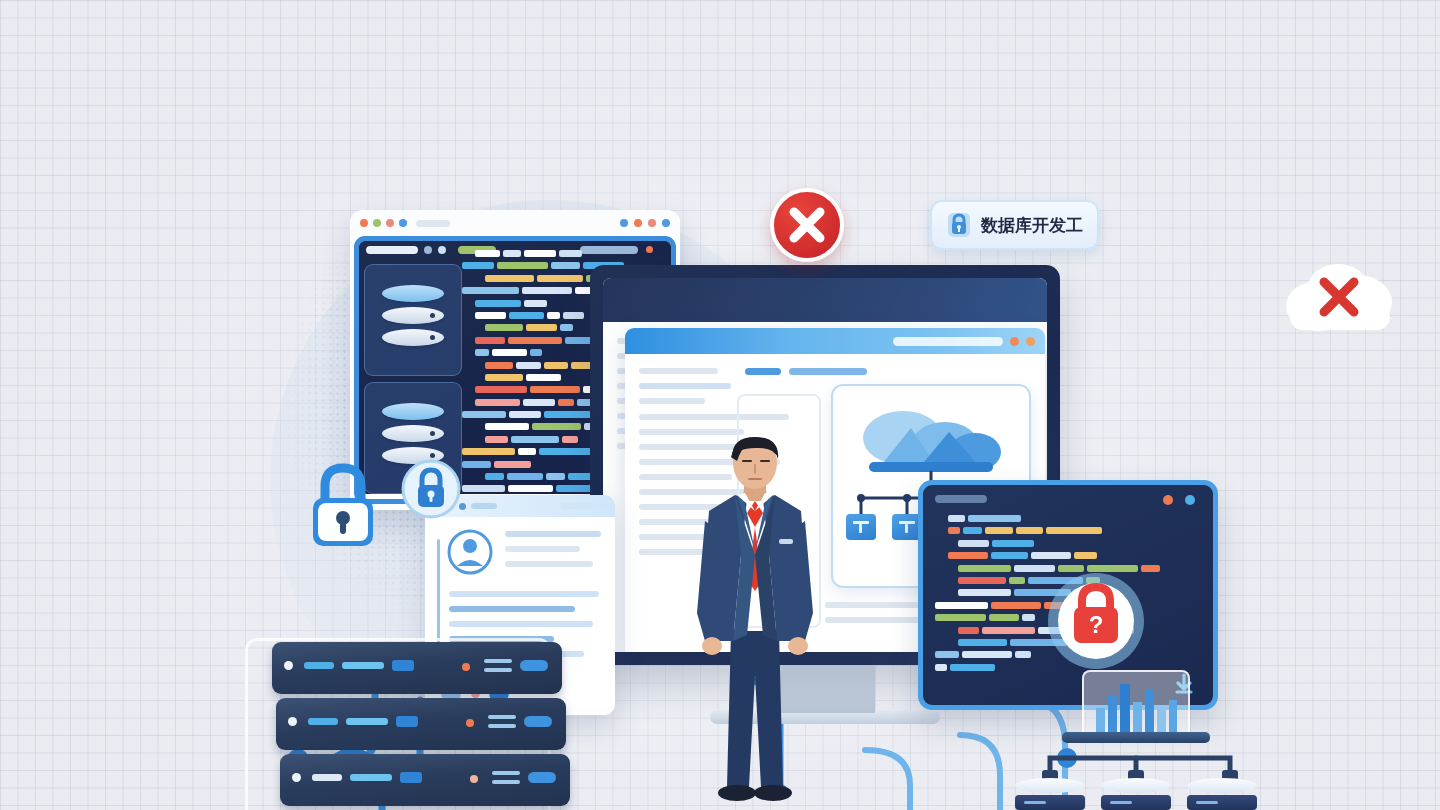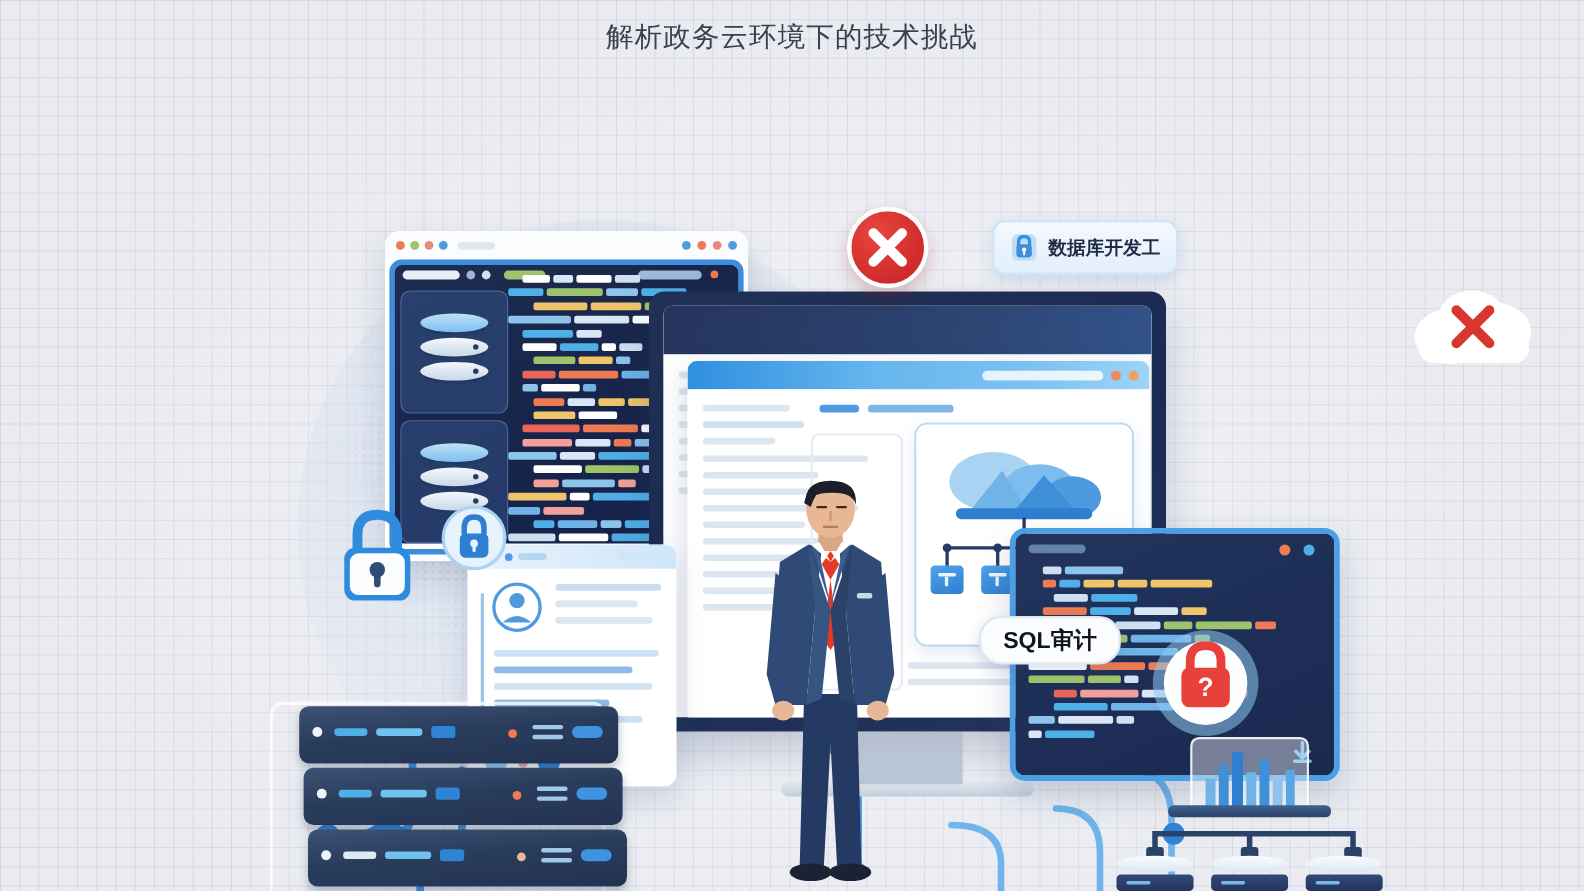--- a/index.html
+++ b/index.html
@@ -141,7 +141,6 @@
 <div id="bg-vignette"></div>
 
 <div id="header">
-  <h2 id="subtitle">解析政务云环境下的技术挑战</h2>
 </div>
 
 <div id="stage">

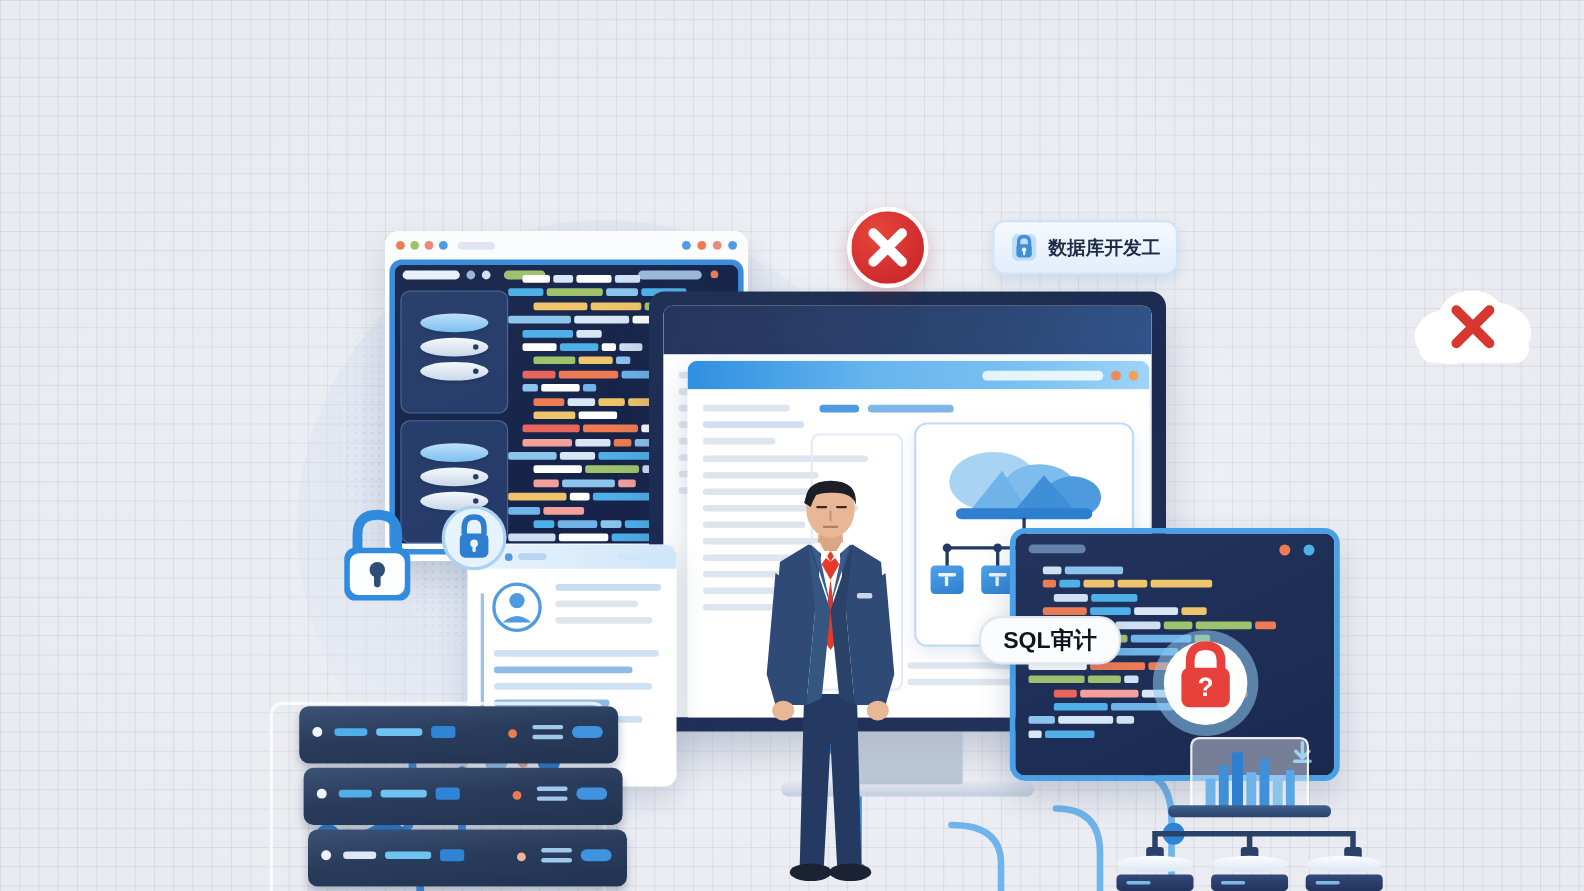--- a/index.html
+++ b/index.html
@@ -121,7 +121,7 @@
   .dbs-row{height:15px;border-radius:4px;background:linear-gradient(180deg,#34497a,#22345d);margin-top:2px;position:relative;}
   .dbs-row::after{content:'';position:absolute;left:9px;top:6px;width:22px;height:3px;border-radius:2px;background:#7fb6e8;}
   
-  #badge-tool{left:652px;top:30px;height:46px;border-radius:12px;background:linear-gradient(180deg,#f4f9fe,#e2eefb);
+  #badge-tool{left:680px;top:30px;height:46px;border-radius:12px;background:linear-gradient(180deg,#f4f9fe,#e2eefb);
     border:2px solid #cfe4f7;box-shadow:0 5px 13px rgba(60,110,170,.17);display:flex;align-items:center;gap:9px;padding:0 14px;}
   #badge-tool-label{font-size:17px;font-weight:bold;color:#1f2b44;white-space:nowrap;}
   #badge-sql-box{left:640px;top:390px;}

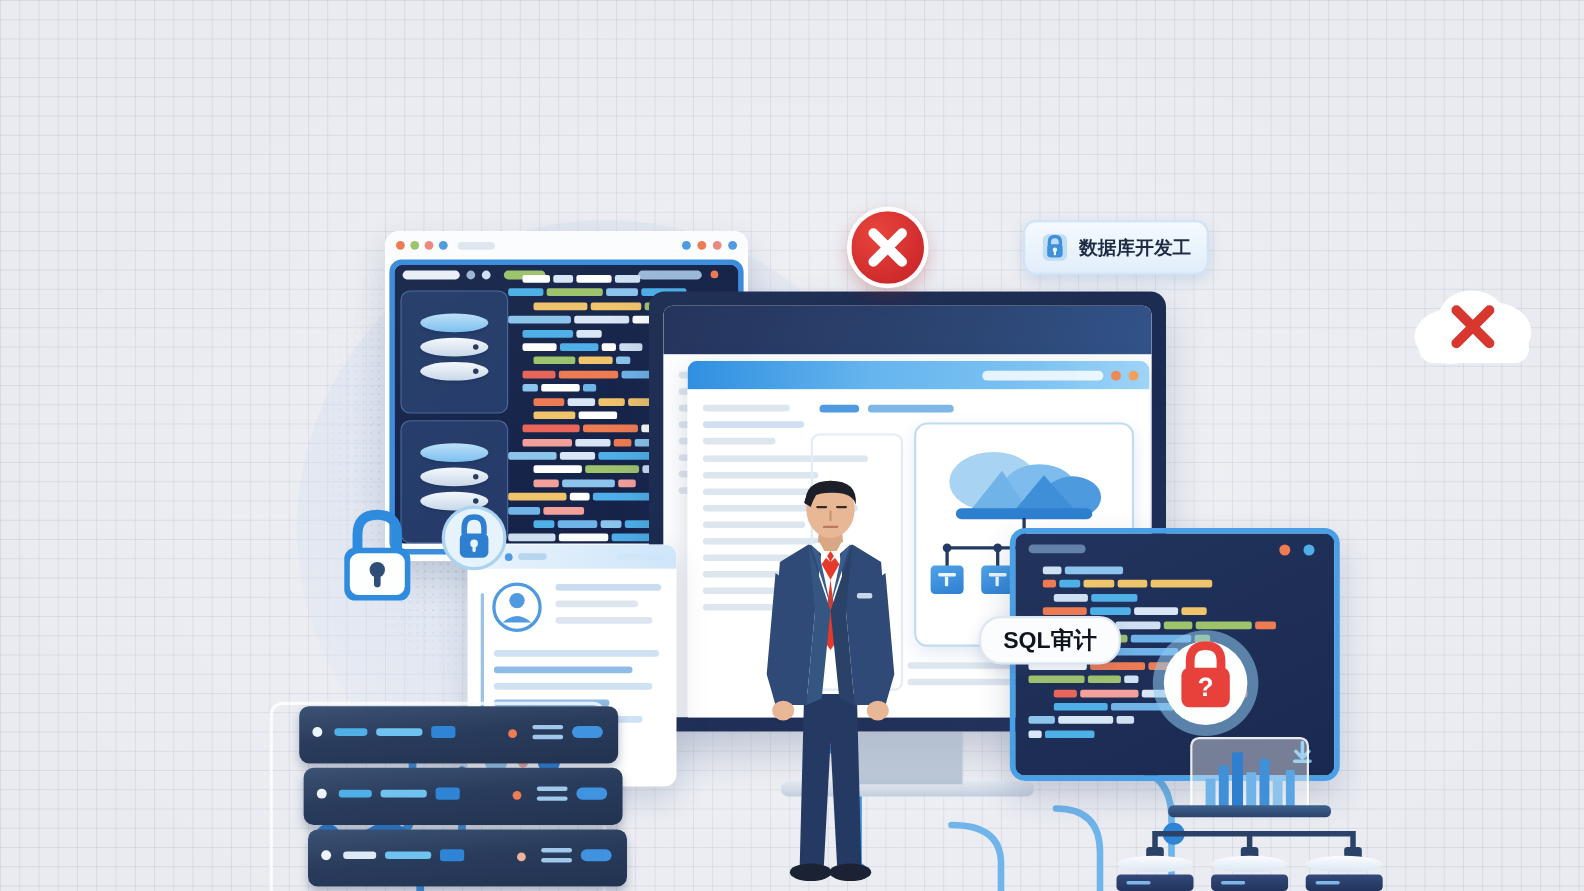--- a/index.html
+++ b/index.html
@@ -731,9 +731,6 @@
     <span id="badge-tool-label">数据库开发工</span>
   </div>
 
-  <div class="pillbadge" id="badge-sql-box">
-    <span>SQL审计</span>
-  </div>
 
 </div>
 

